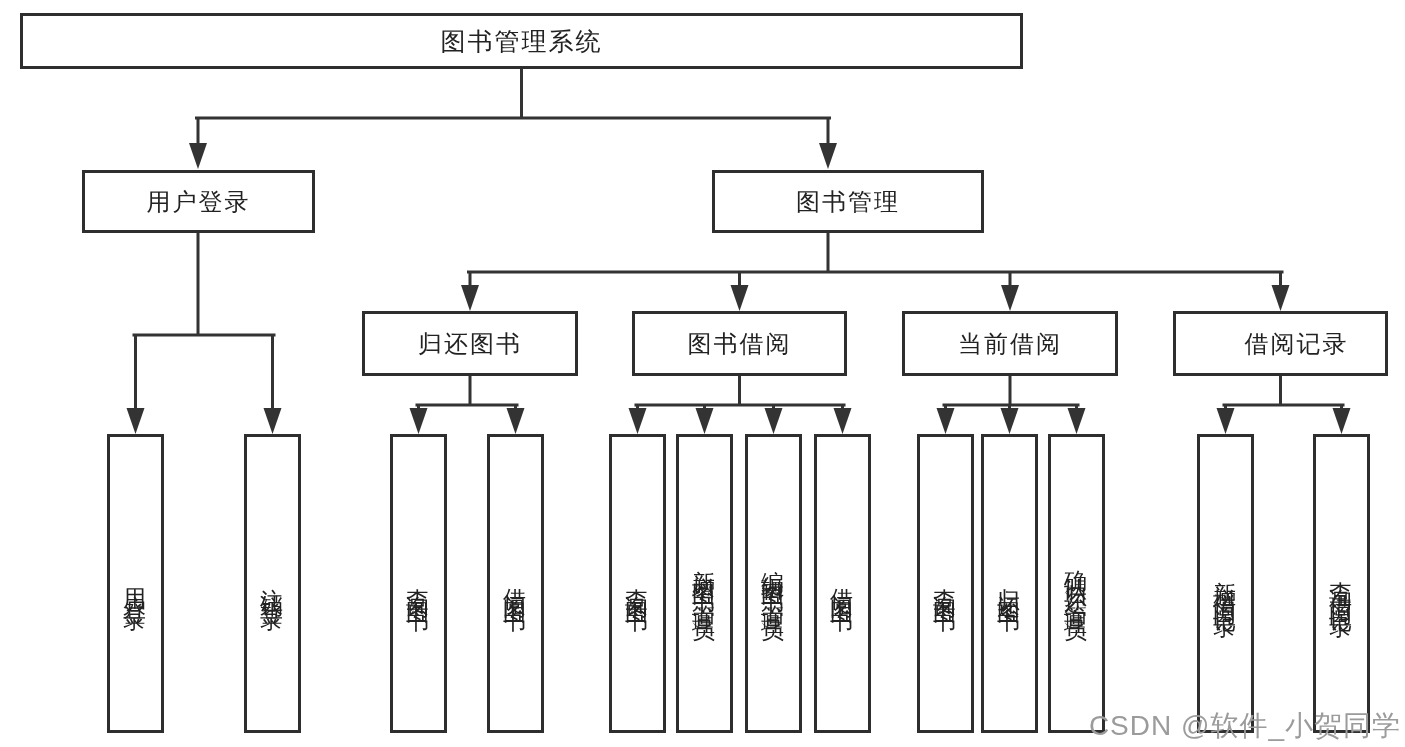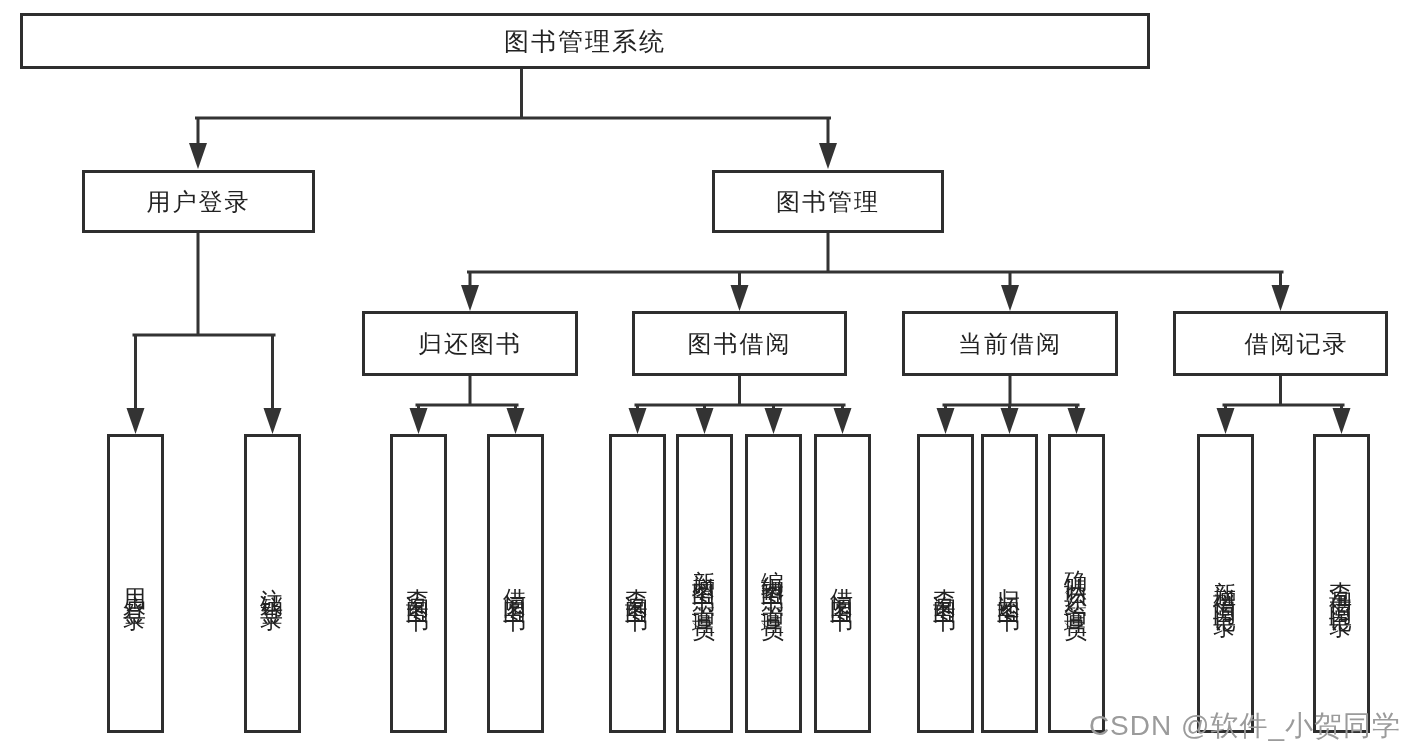--- a/index.html
+++ b/index.html
@@ -116,7 +116,7 @@
     </g>
   </svg>
 
-  <div class="hnode root" style="left:20px; top:13px; width:1130px; height:56px;">图书管理系统</div>
+  <div class="hnode root" style="left:20px; top:13px; width:1003px; height:56px;">图书管理系统</div>
 
   <div class="hnode" style="left:82px; top:170px; width:233px; height:63px;">用户登录</div>
   <div class="hnode" style="left:712px; top:170px; width:232px; height:63px;">图书管理</div>

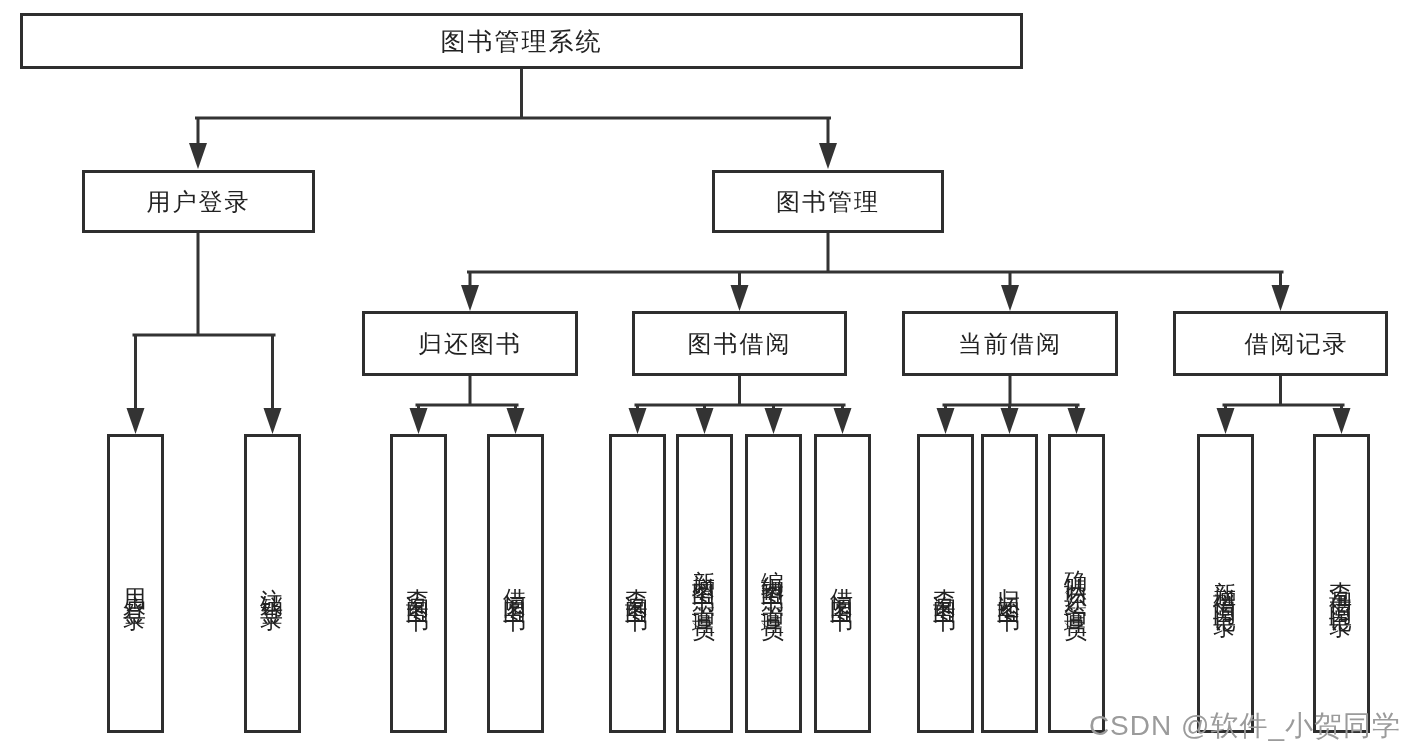--- a/index.html
+++ b/index.html
@@ -119,7 +119,7 @@
   <div class="hnode root" style="left:20px; top:13px; width:1003px; height:56px;">图书管理系统</div>
 
   <div class="hnode" style="left:82px; top:170px; width:233px; height:63px;">用户登录</div>
-  <div class="hnode" style="left:712px; top:170px; width:232px; height:63px;">图书管理</div>
+  <div class="hnode" style="left:712px; top:170px; width:272px; height:63px;">图书管理</div>
 
   <div class="hnode" style="left:362px; top:311px; width:216px; height:65px;">归还图书</div>
   <div class="hnode" style="left:902px; top:311px; width:216px; height:65px;">当前借阅</div>

